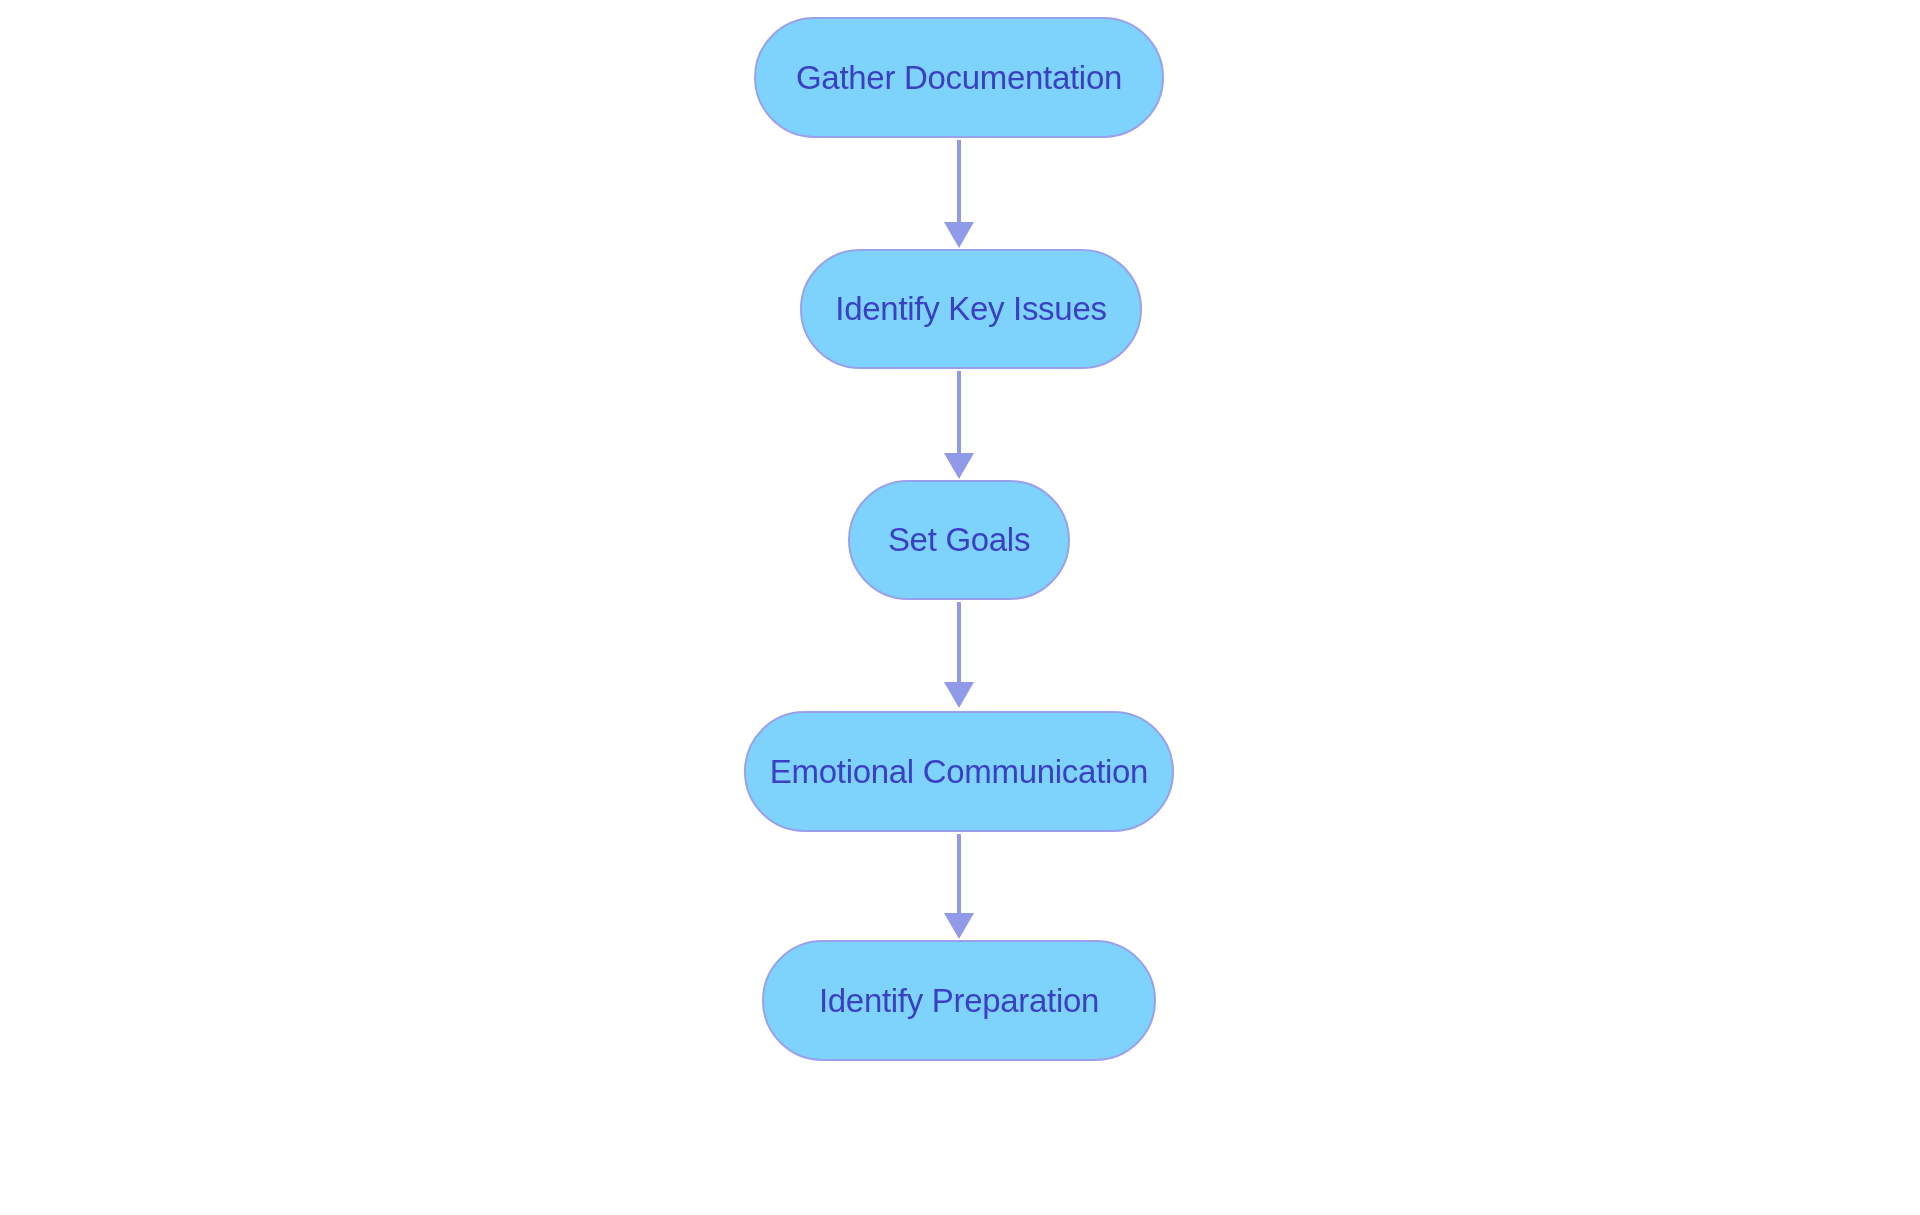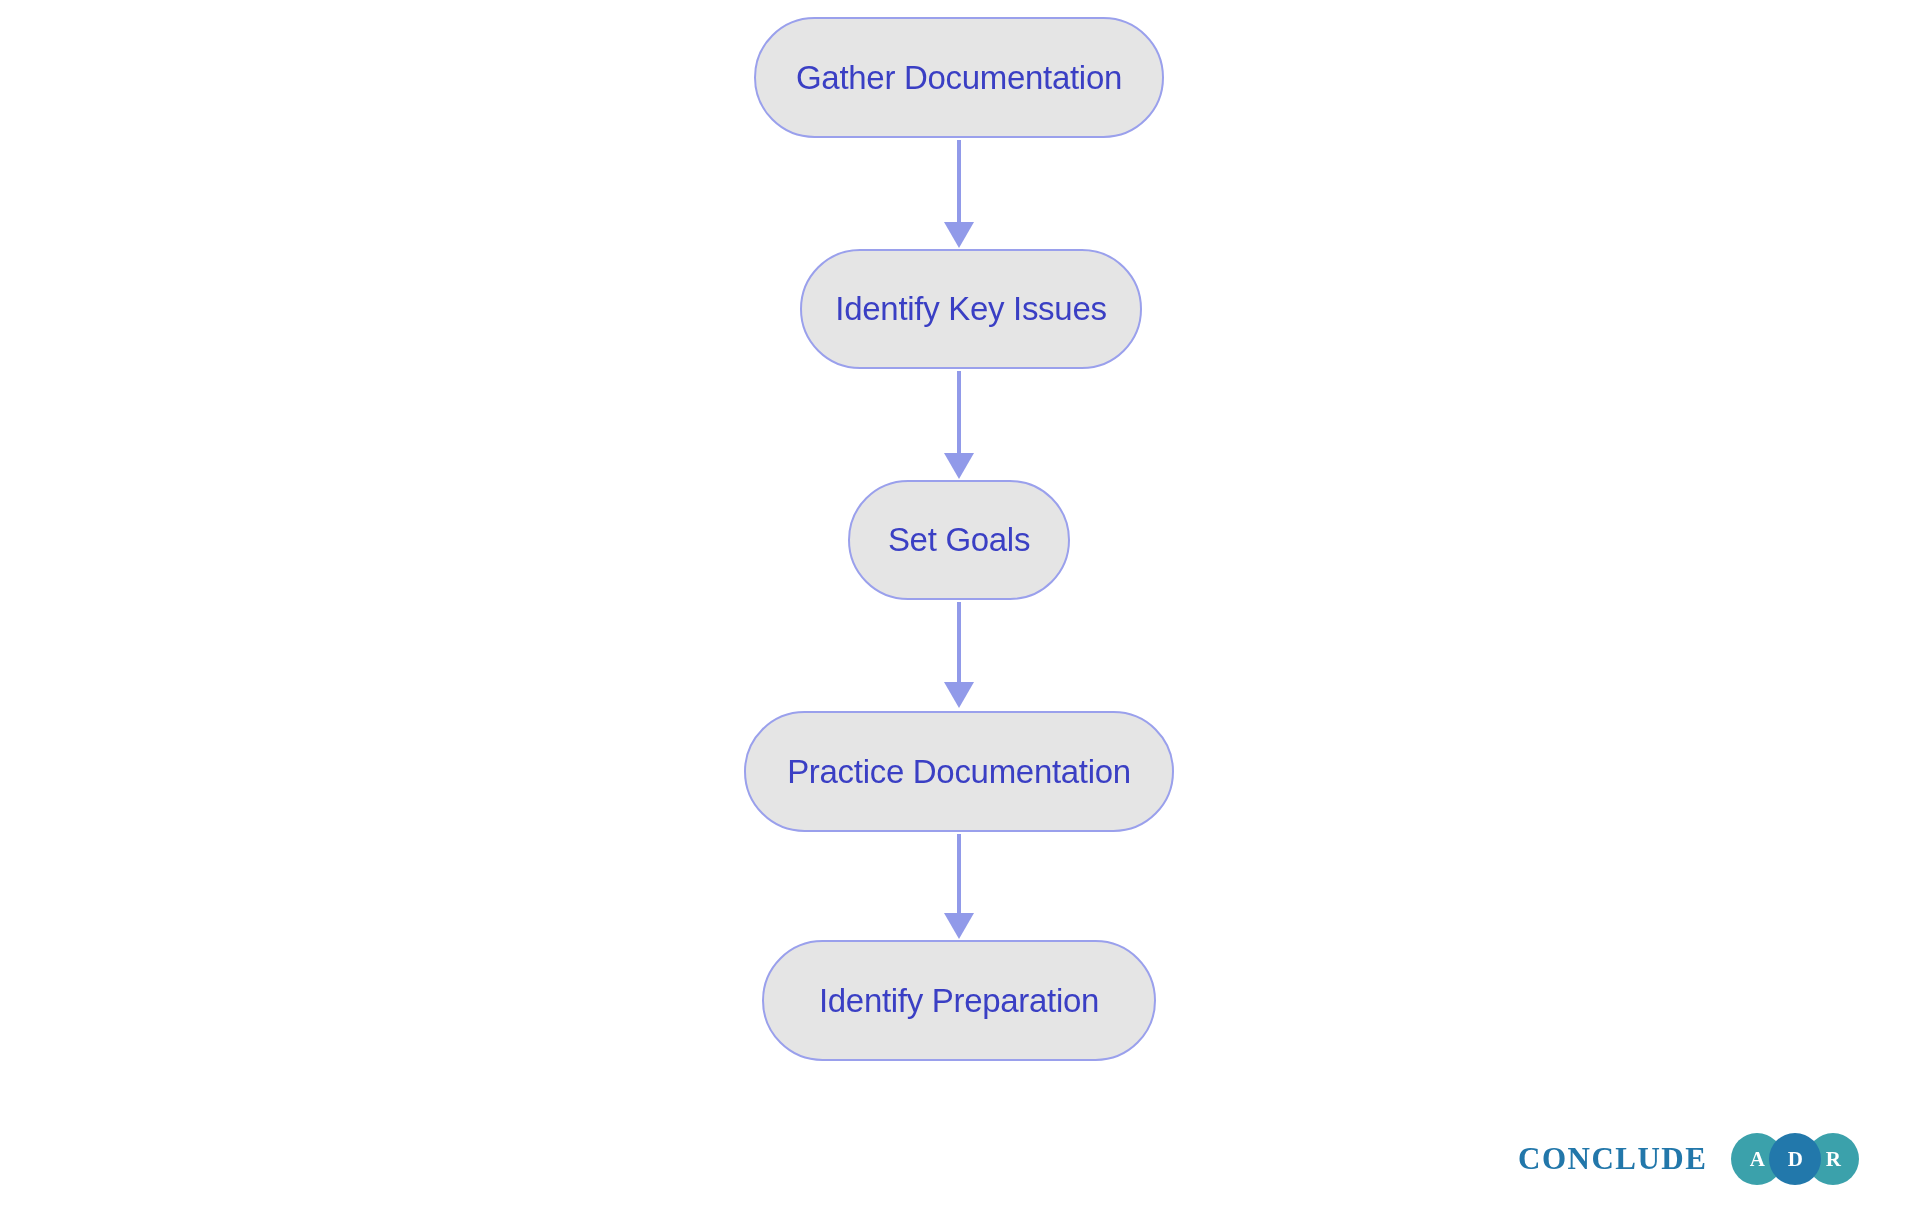--- a/index.html
+++ b/index.html
@@ -20,7 +20,7 @@
     position: absolute;
     height: 121px;
     border-radius: 61px;
-    background: #e5e5e5;
+    background: #7dd3fc;
     border: 2px solid #9aa0ec;
     display: flex;
     align-items: center;

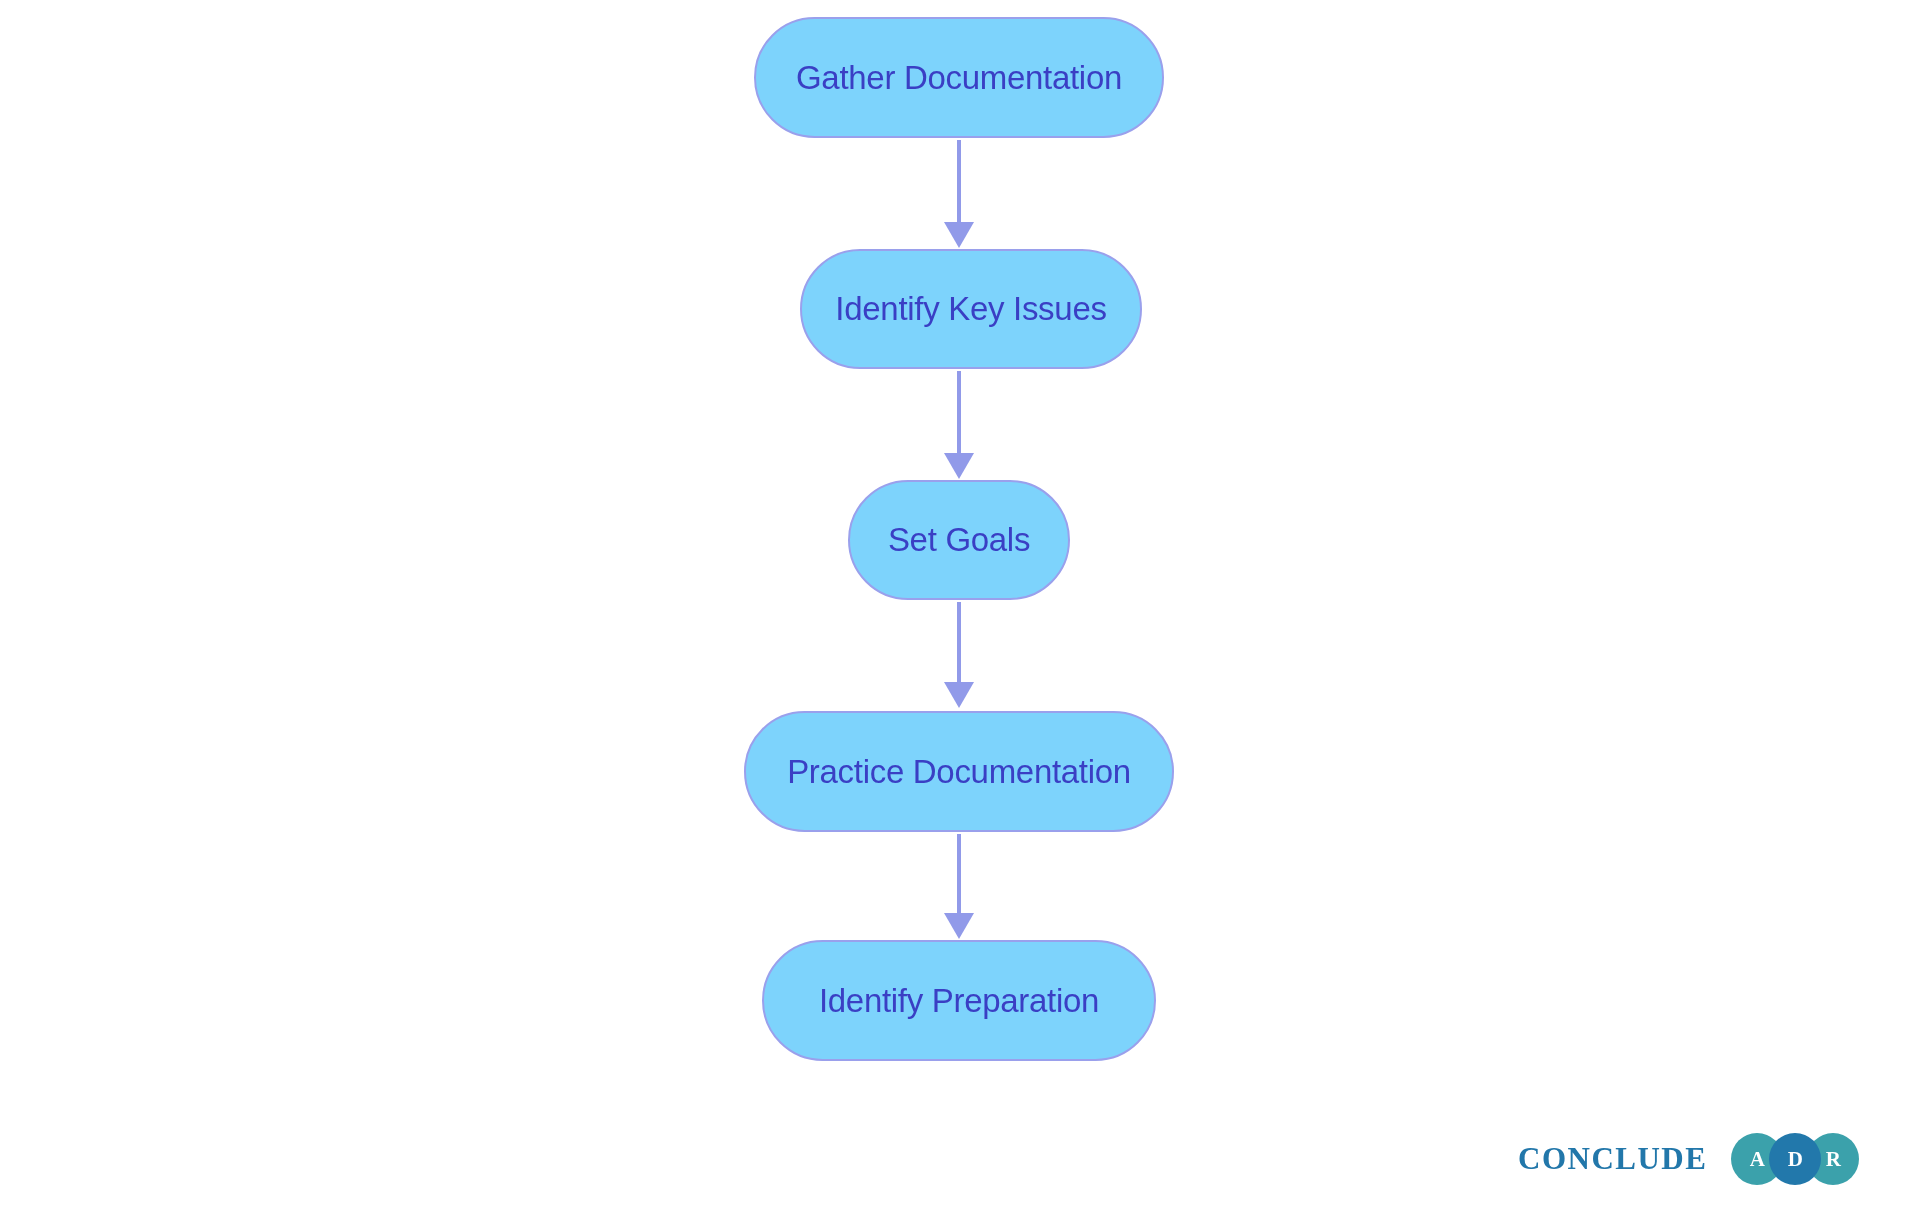--- a/index.html
+++ b/index.html
@@ -118,7 +118,7 @@
   </div>
 
   <div class="node node-4">
-    <span>Practice Documentation</span>
+    <span>Emotional Communication</span>
   </div>
 
   <div class="node node-5">

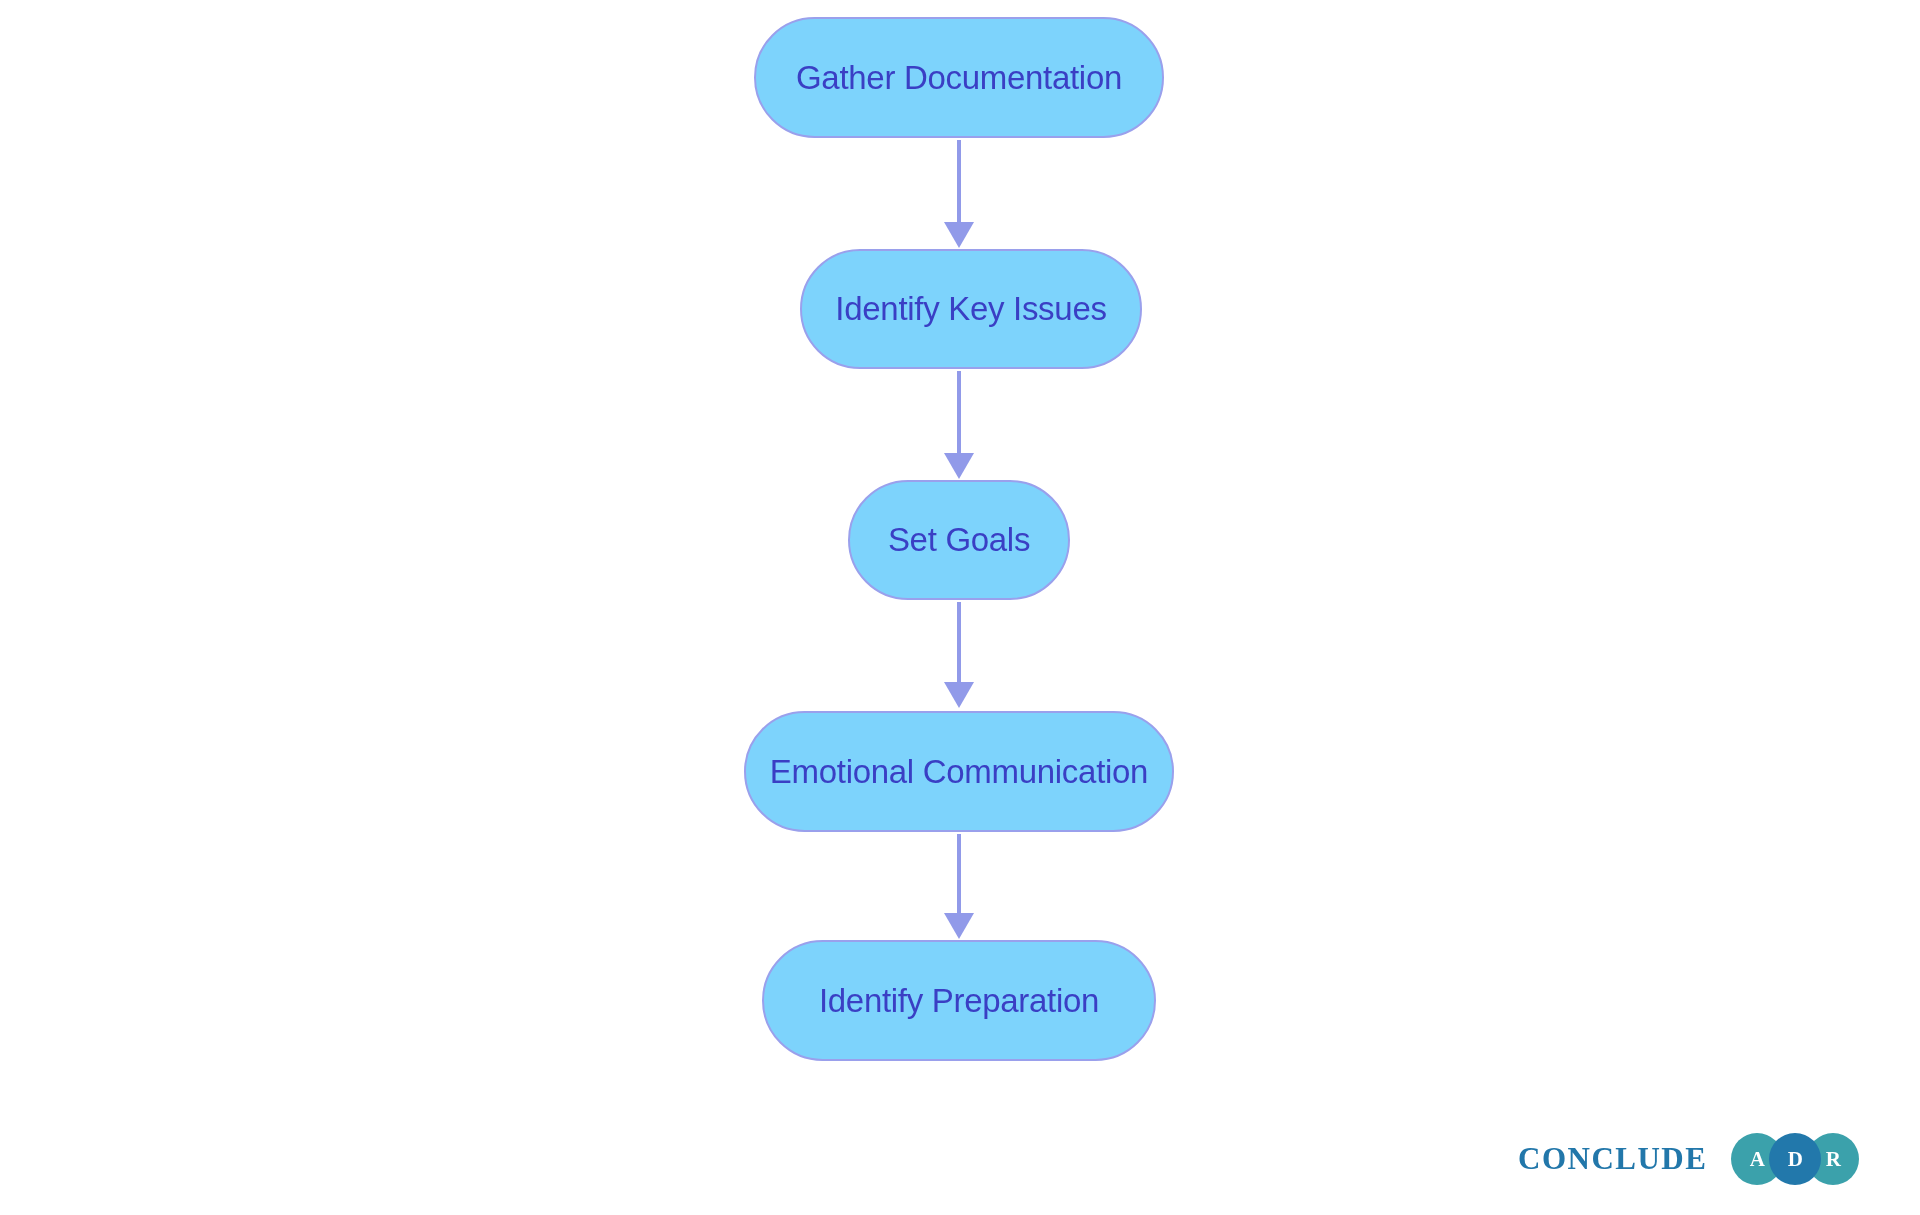--- a/index.html
+++ b/index.html
@@ -142,14 +142,6 @@
     <div class="head"></div>
   </div>
 
-  <div class="logo">
-    <span class="wordmark">CONCLUDE</span>
-    <span class="badges">
-      <span class="badge badge-teal">A</span>
-      <span class="badge badge-blue">D</span>
-      <span class="badge badge-teal">R</span>
-    </span>
-  </div>
 
 </div>
 

